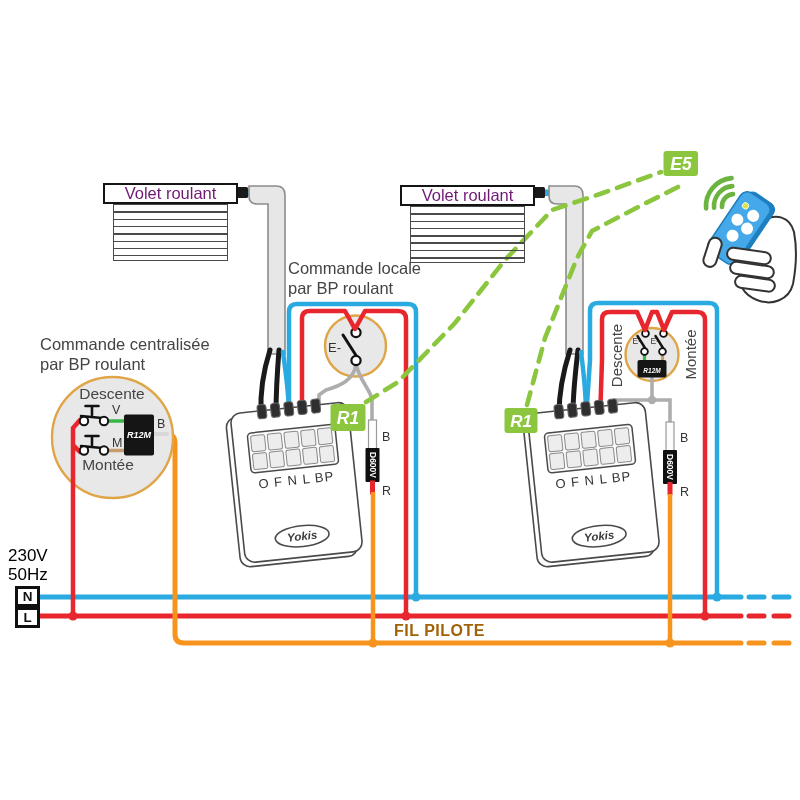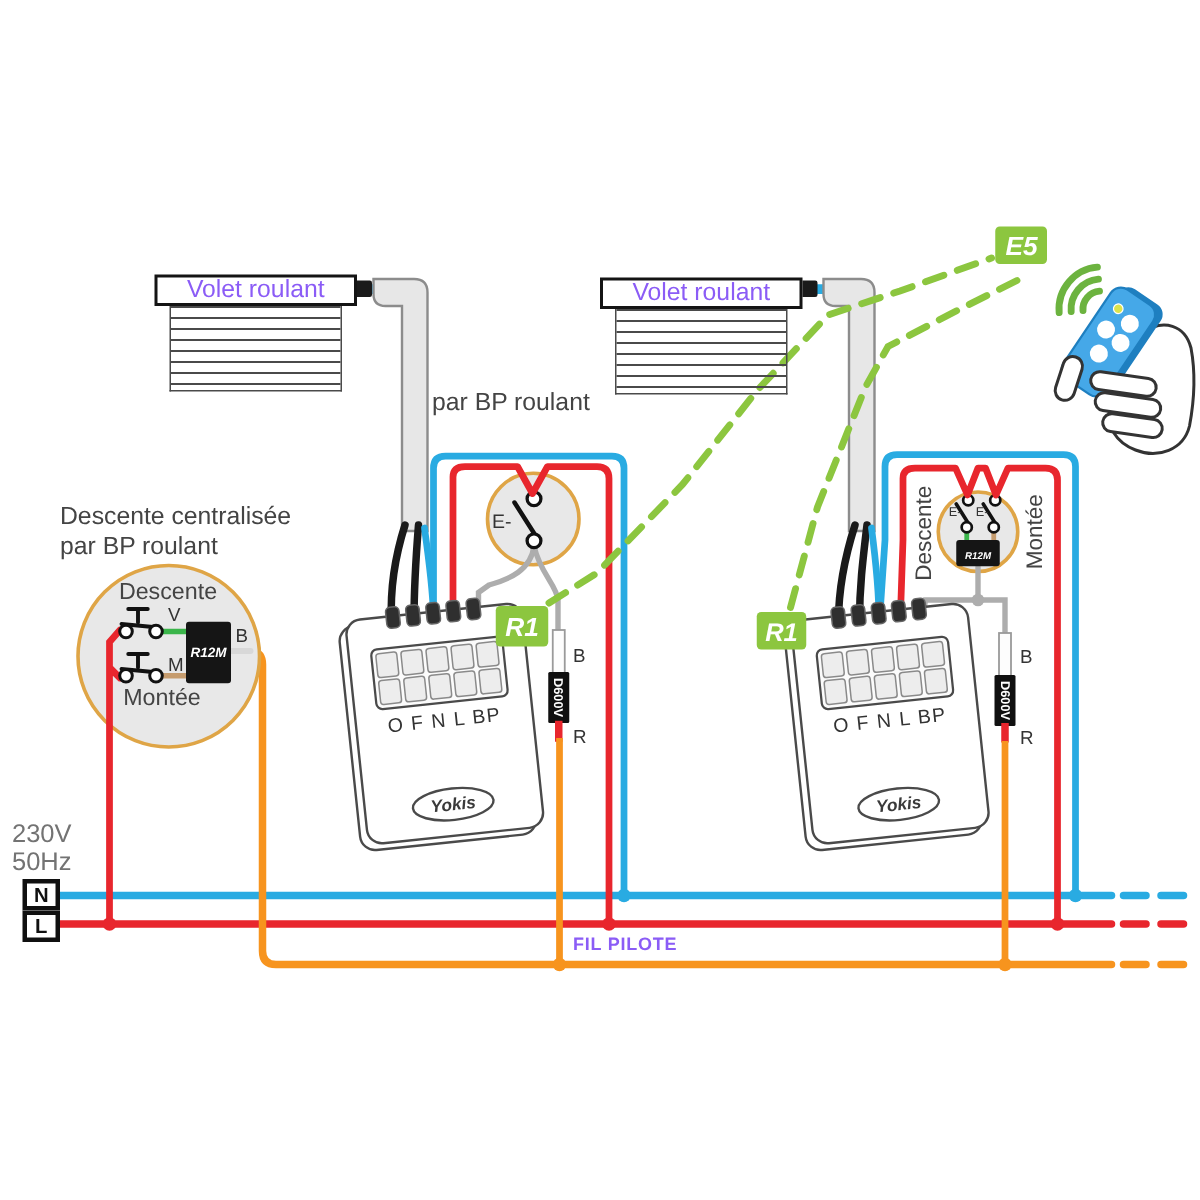--- a/index.html
+++ b/index.html
@@ -10,7 +10,7 @@
   .cap{font-size:16.5px;line-height:20px;color:#444;}
   .volet-box{box-sizing:border-box;border:2.6px solid #141414;background:#fff;
              display:flex;align-items:center;justify-content:center;
-             font-size:16.5px;color:#8b5cf6;}
+             font-size:16.5px;color:#701a75;}
   .slats{box-sizing:border-box;border-left:1.6px solid #4a4a4a;border-right:1.6px solid #4a4a4a;
          border-bottom:1.6px solid #4a4a4a;
          background:repeating-linear-gradient(to bottom,#4a4a4a 0 1.4px,transparent 1.4px 7.3px);}

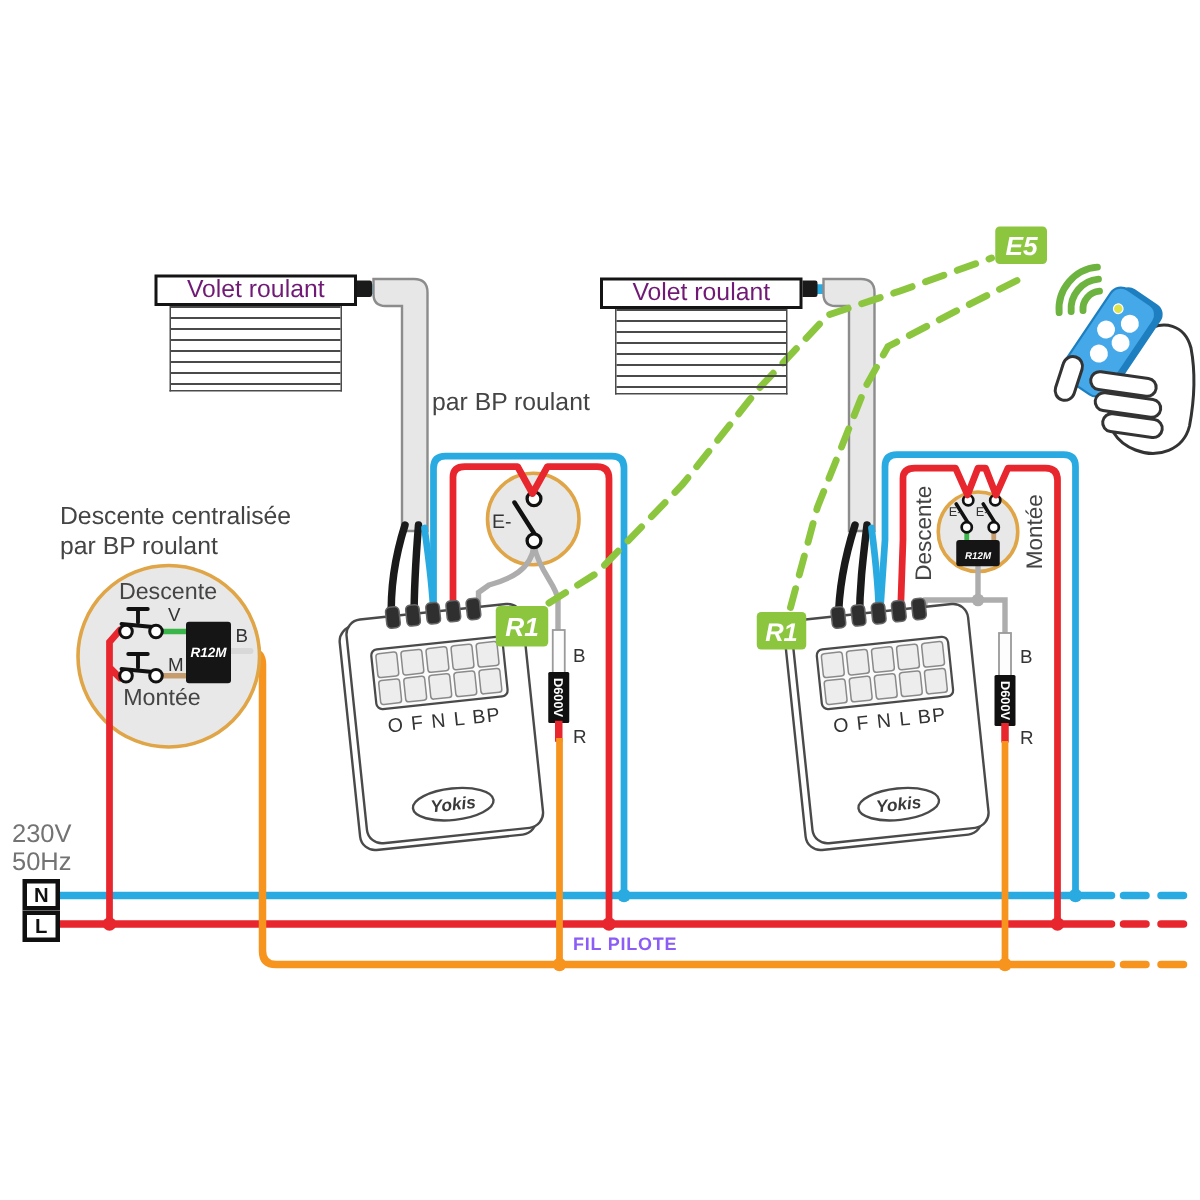--- a/index.html
+++ b/index.html
@@ -254,6 +254,7 @@
 <div class="abs slats" style="left:410px;top:206px;width:115px;height:57px;"></div>
 
 <div class="abs cap" style="left:288px;top:258px;">
+  <div>Commande locale</div>
   <div>par BP roulant</div>
 </div>
 

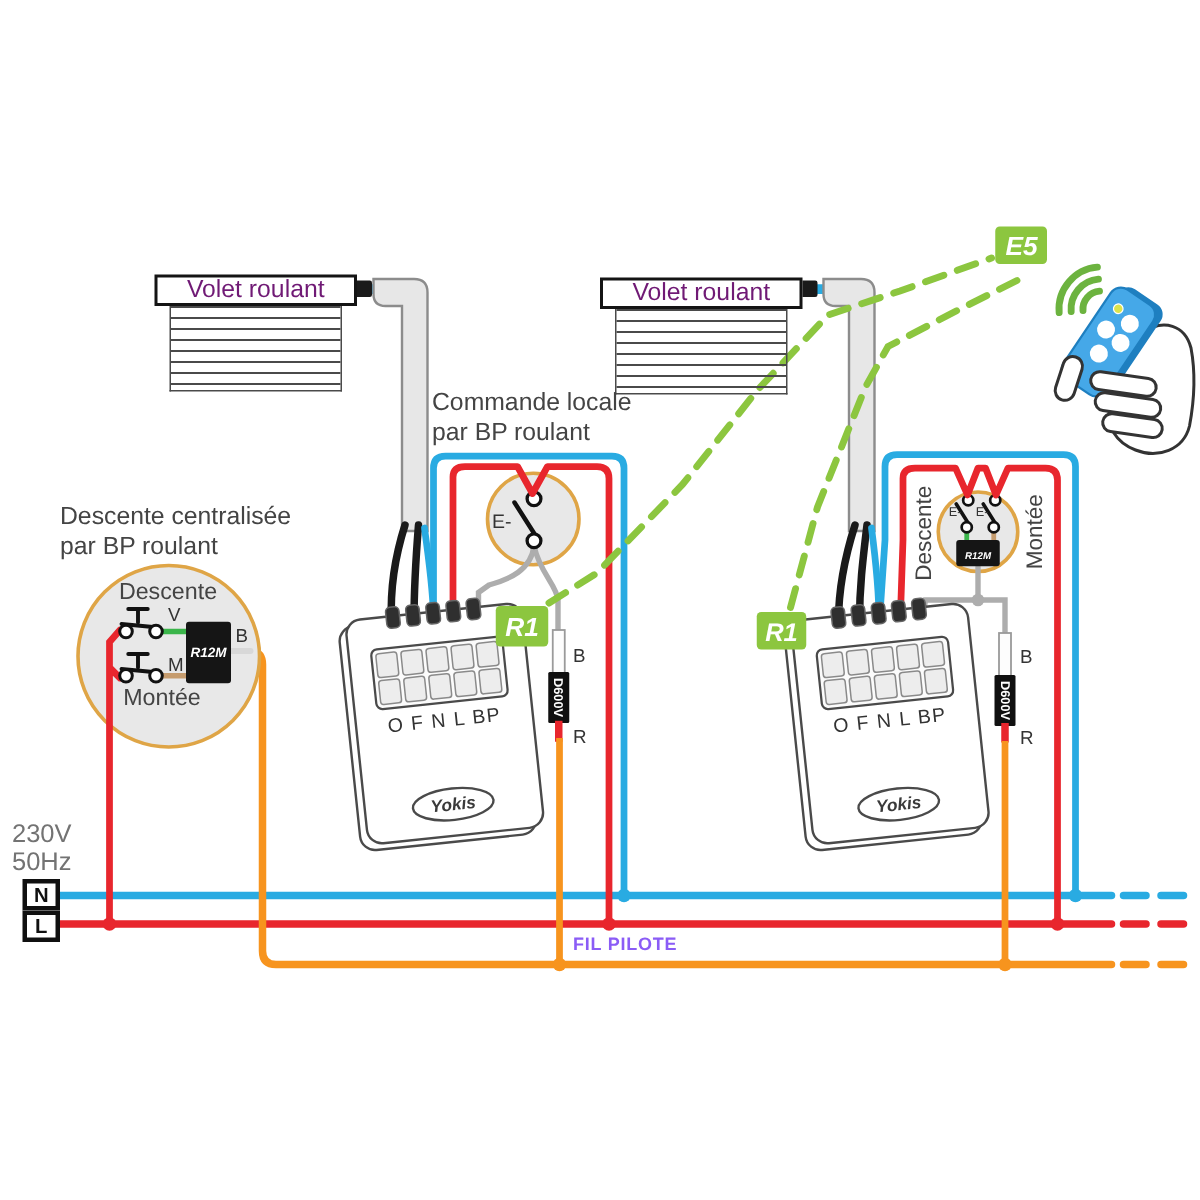--- a/index.html
+++ b/index.html
@@ -260,7 +260,7 @@
 
 
 <div class="abs cap" style="left:40px;top:334px;">
-  <div>Descente centralisée</div>
+  <div>Commande centralisée</div>
   <div>par BP roulant</div>
 </div>
 

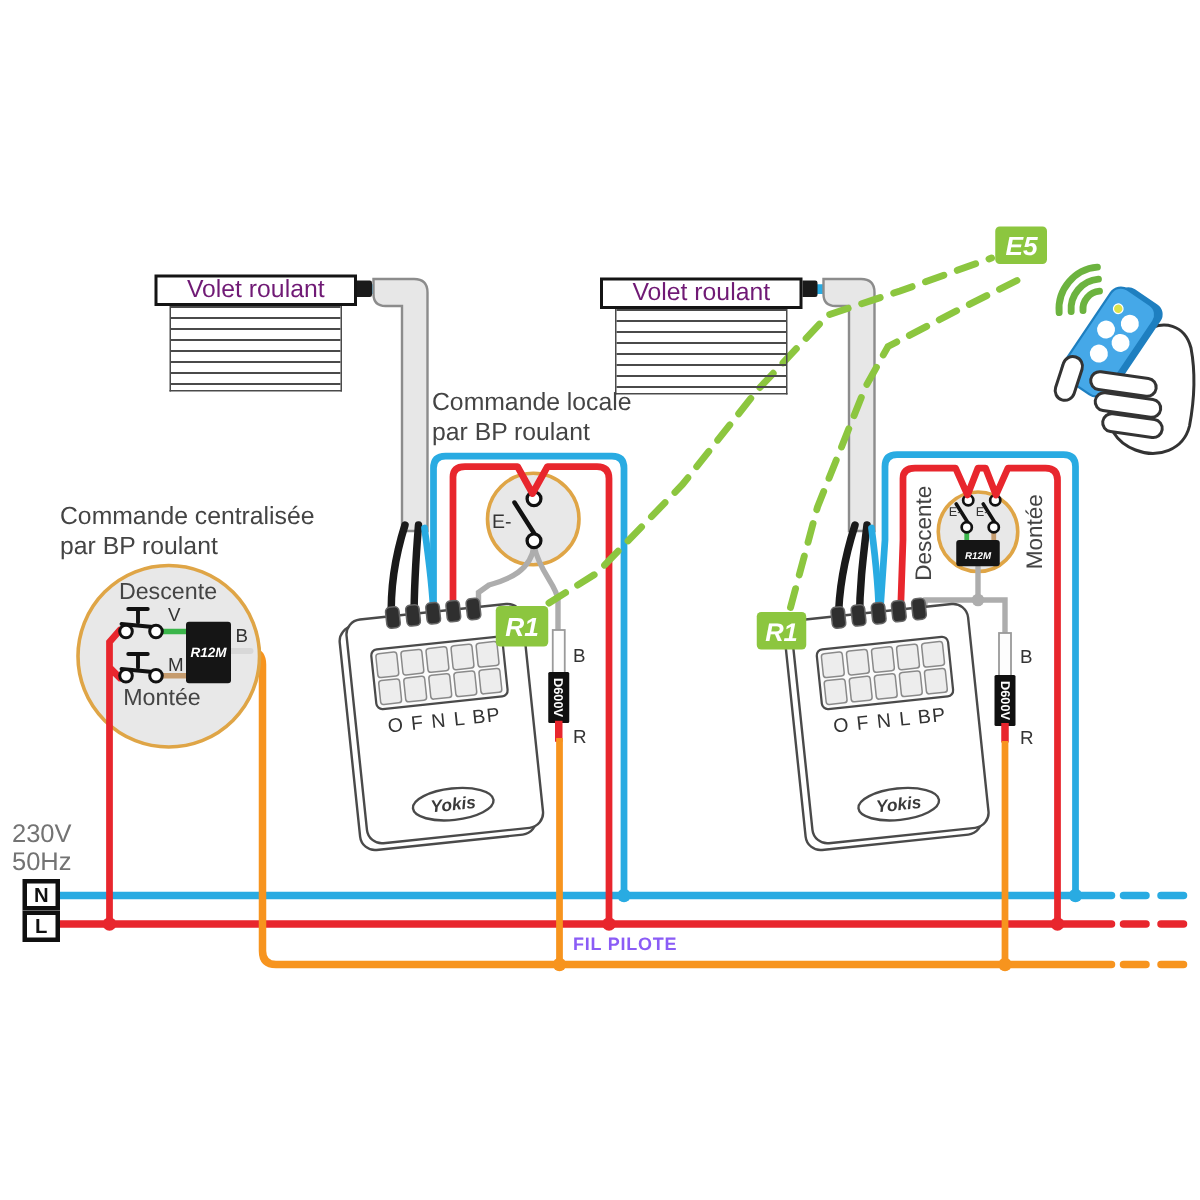--- a/index.html
+++ b/index.html
@@ -16,7 +16,7 @@
          background:repeating-linear-gradient(to bottom,#4a4a4a 0 1.4px,transparent 1.4px 7.3px);}
   .nlbox{box-sizing:border-box;width:25px;height:21px;border:3px solid #101010;background:#fff;
          display:flex;align-items:center;justify-content:center;font-weight:bold;font-size:13.5px;color:#101010;}
-  .pow{font-size:17px;line-height:19px;color:#737373;}
+  .pow{font-size:17px;line-height:19px;color:#000000;}
   .filpilote{font-size:12px;font-weight:bold;letter-spacing:.5px;color:#8b5cf6;}
   .rot{width:110px;text-align:center;transform:rotate(-90deg);font-size:15px;color:#444;}
   svg text{font-family:"Liberation Sans",sans-serif;}

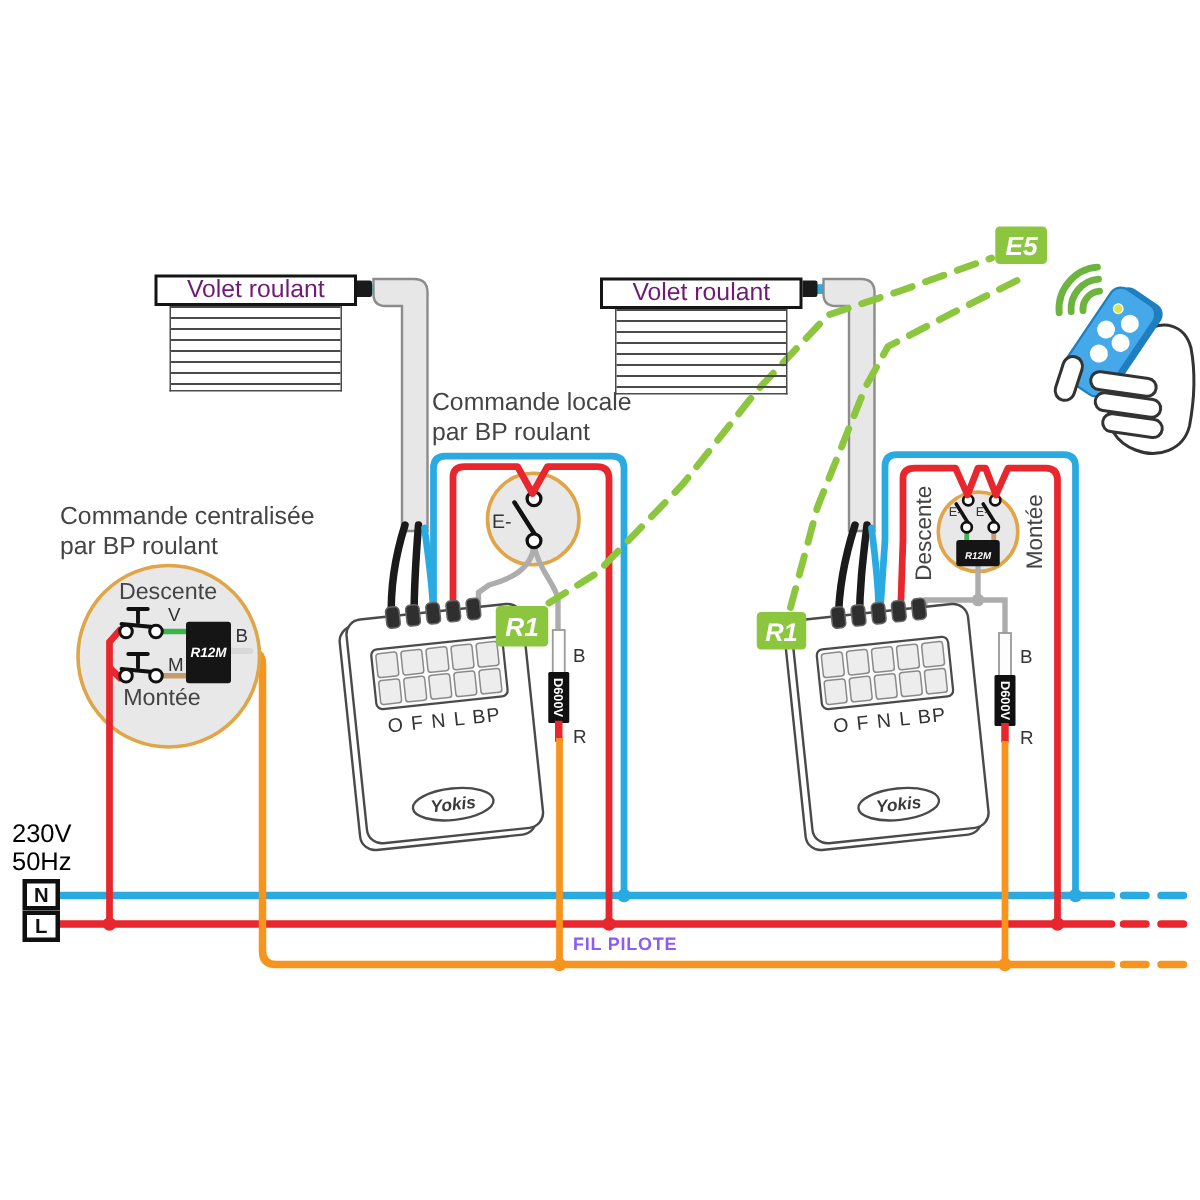--- a/index.html
+++ b/index.html
@@ -17,7 +17,7 @@
   .nlbox{box-sizing:border-box;width:25px;height:21px;border:3px solid #101010;background:#fff;
          display:flex;align-items:center;justify-content:center;font-weight:bold;font-size:13.5px;color:#101010;}
   .pow{font-size:17px;line-height:19px;color:#000000;}
-  .filpilote{font-size:12px;font-weight:bold;letter-spacing:.5px;color:#8b5cf6;}
+  .filpilote{font-size:16px;font-weight:bold;letter-spacing:.5px;color:#a16207;margin-left:12px;}
   .rot{width:110px;text-align:center;transform:rotate(-90deg);font-size:15px;color:#444;}
   svg text{font-family:"Liberation Sans",sans-serif;}
 </style>

